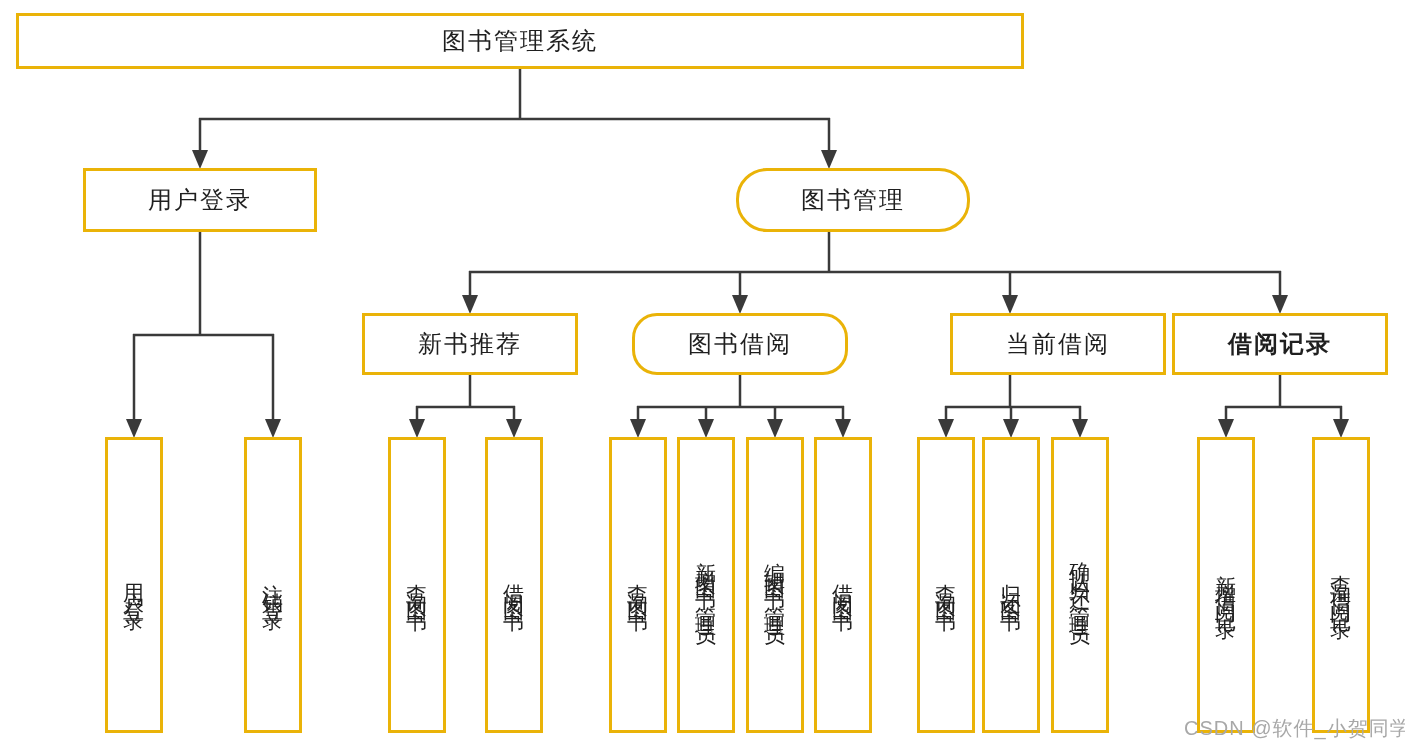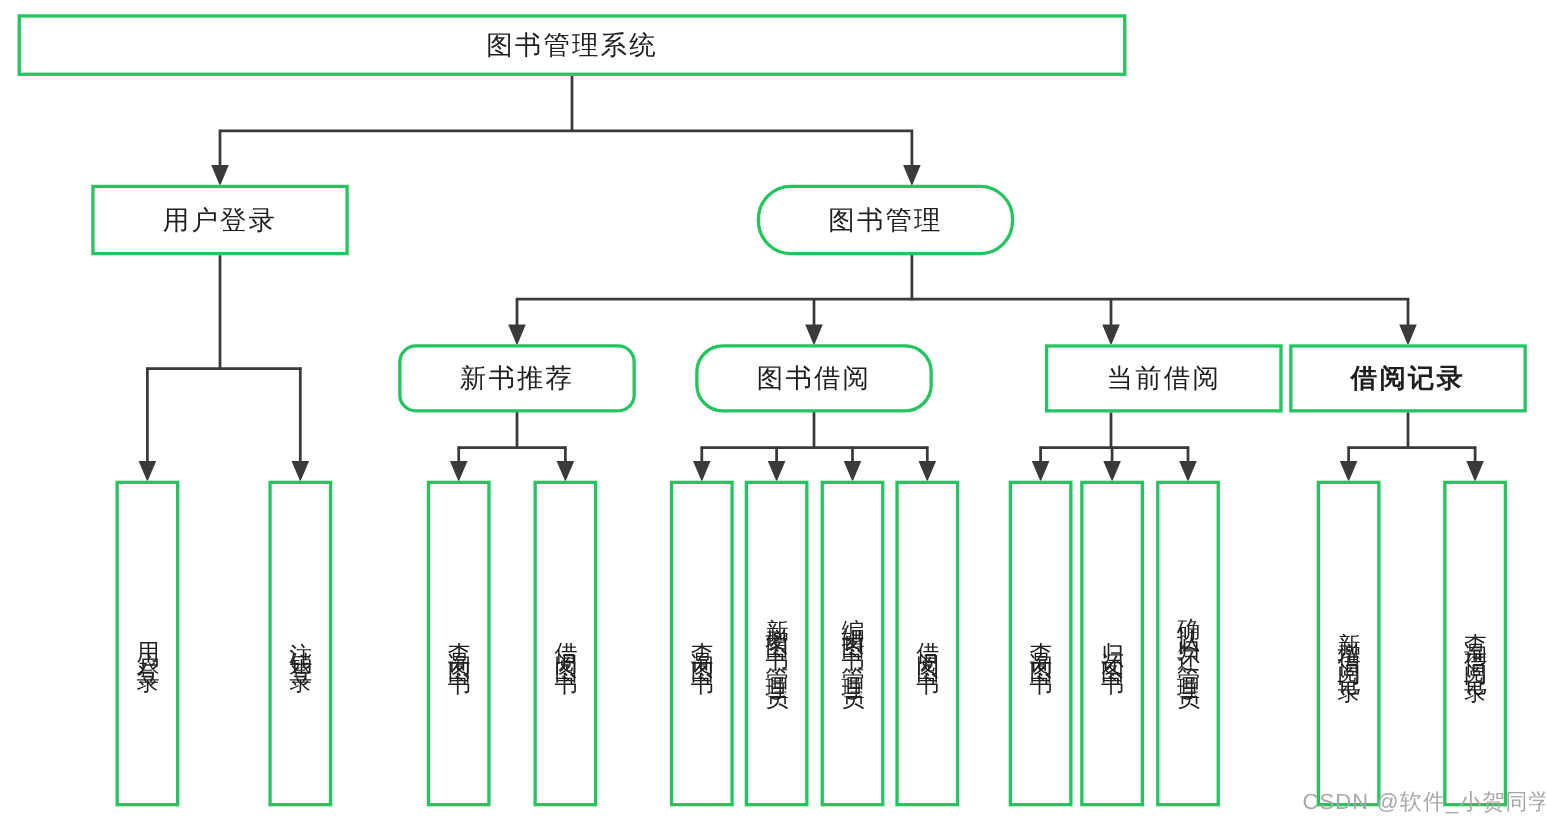--- a/index.html
+++ b/index.html
@@ -16,7 +16,7 @@
     position: absolute;
     box-sizing: border-box;
     background: #ffffff;
-    border: 3px solid #22c55e;
+    border: 3px solid #eab308;
     display: flex;
     align-items: center;
     justify-content: center;

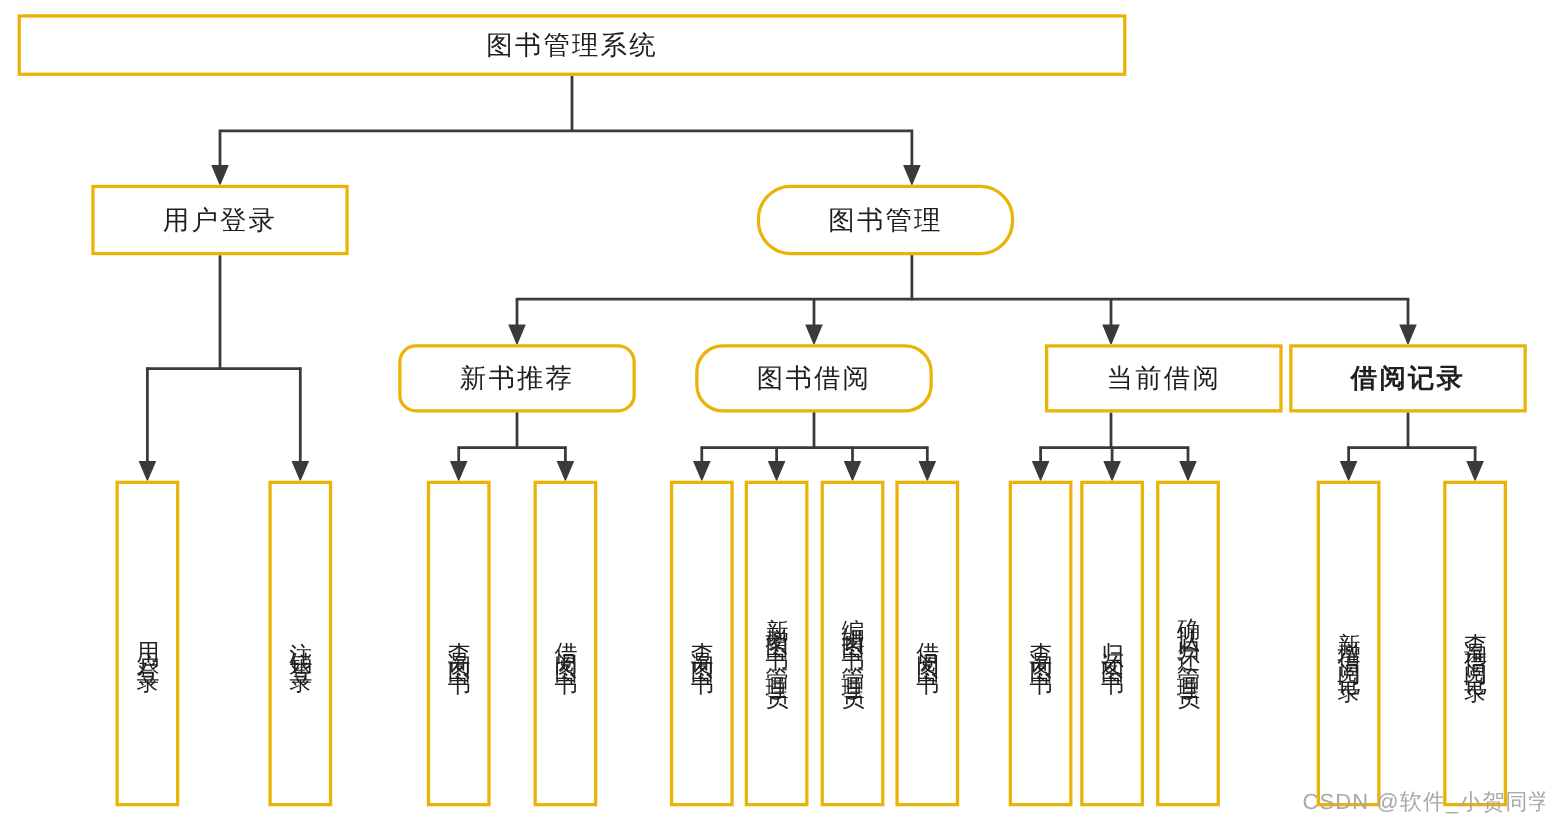--- a/index.html
+++ b/index.html
@@ -123,7 +123,7 @@
   <div class="node hbox root-box">图书管理系统</div>
 
   <div class="node hbox lvl2" style="left:83px;">用户登录</div>
-  <div class="node hbox lvl2" style="left:688px;border-radius:31px;">图书管理</div>
+  <div class="node hbox lvl2" style="left:736px;border-radius:31px;">图书管理</div>
 
   <div class="node hbox lvl3" style="left:362px;border-radius:16px;">新书推荐</div>
   <div class="node hbox lvl3" style="left:632px;border-radius:25px;">图书借阅</div>

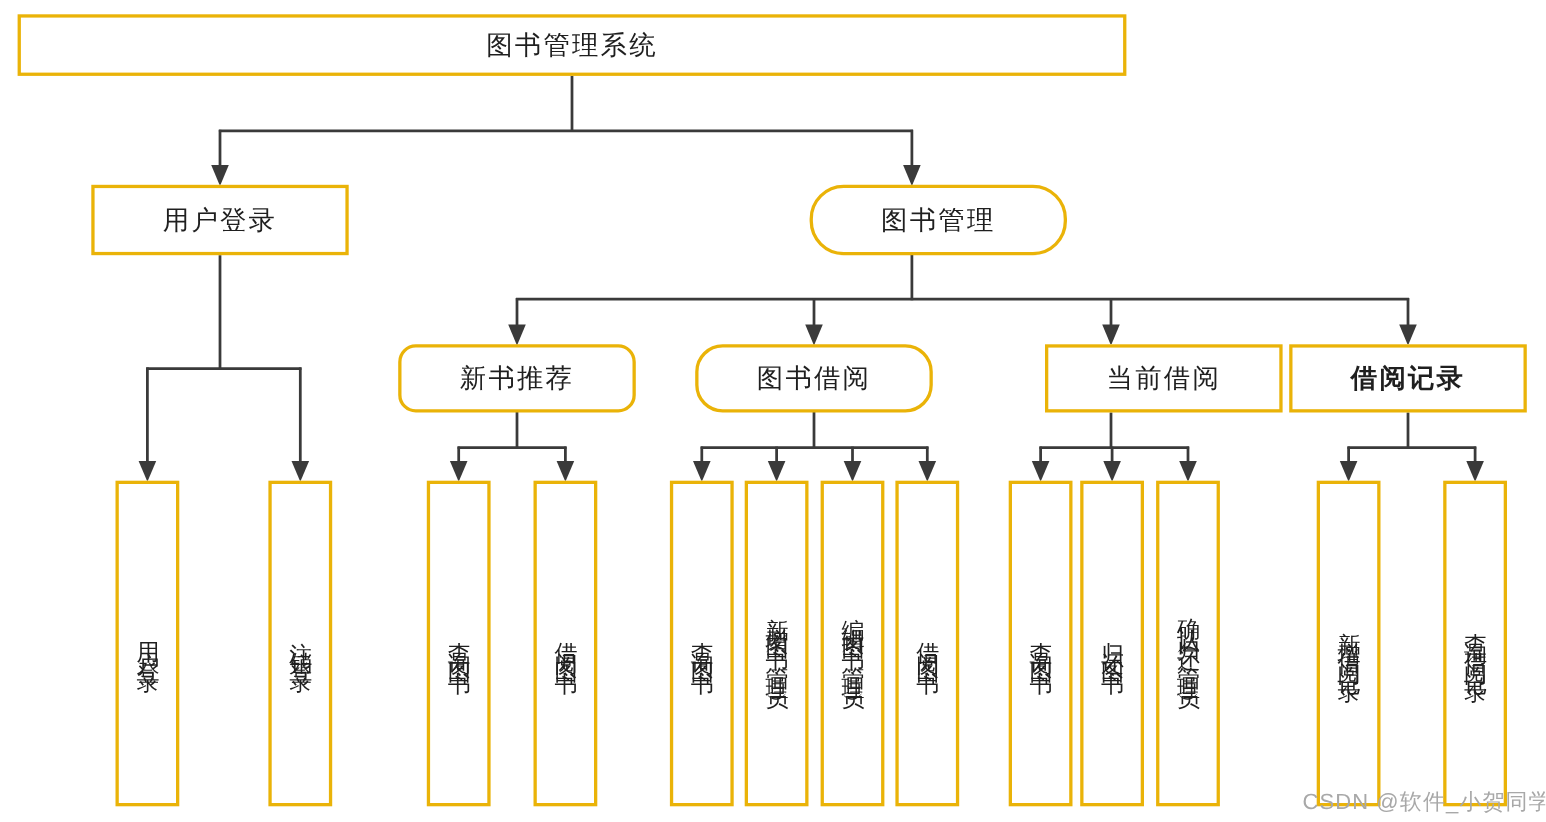--- a/index.html
+++ b/index.html
@@ -125,7 +125,7 @@
   <div class="node hbox lvl2" style="left:83px;">用户登录</div>
   <div class="node hbox lvl2" style="left:736px;border-radius:31px;">图书管理</div>
 
-  <div class="node hbox lvl3" style="left:362px;border-radius:16px;">新书推荐</div>
+  <div class="node hbox lvl3" style="left:362px;">新书推荐</div>
   <div class="node hbox lvl3" style="left:632px;border-radius:25px;">图书借阅</div>
   <div class="node hbox lvl3" style="left:902px;margin-left:48px;">当前借阅</div>
   <div class="node hbox lvl3" style="left:1172px;font-weight:bold;">借阅记录</div>

